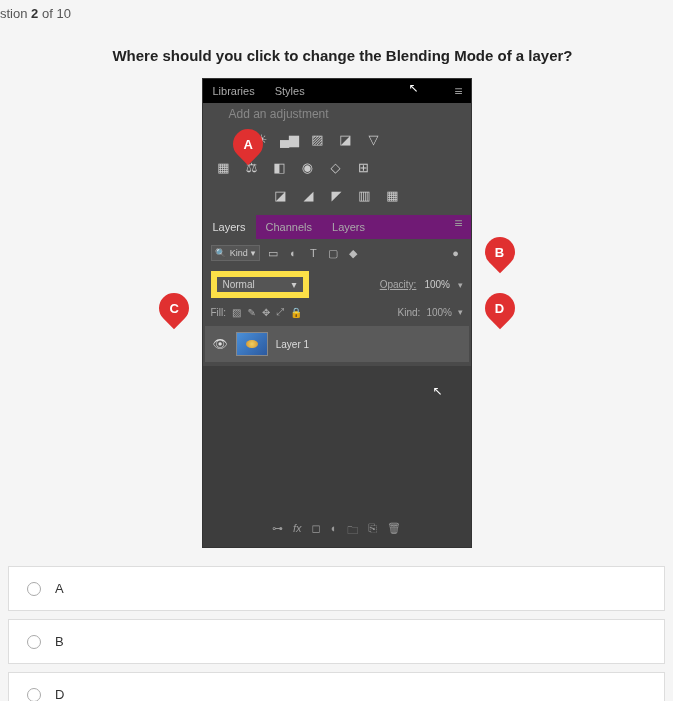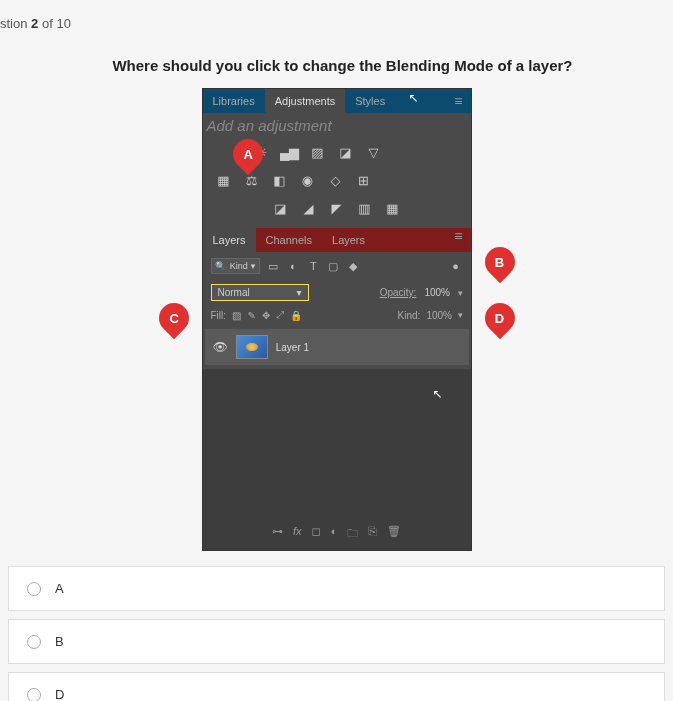--- a/index.html
+++ b/index.html
@@ -12,7 +12,7 @@
       position: relative;
     }
     .question-header {
-      padding: 16px 0 0 0;
+      padding: 6px 0 0 0;
       font-size: 13px;
       color: #555;
     }

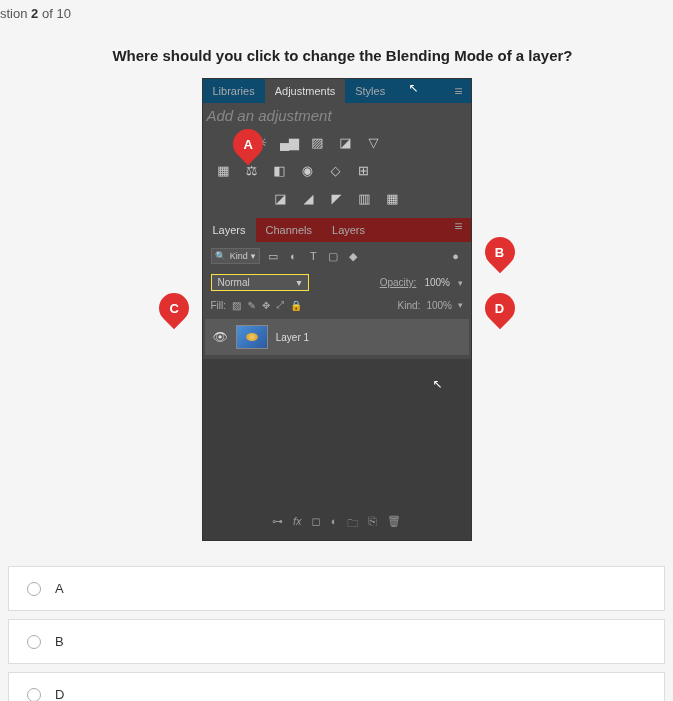--- a/index.html
+++ b/index.html
@@ -41,7 +41,7 @@
     .tabs {
       display: flex;
       align-items: center;
-      background: #0c4a6e;
+      background: #000000;
       height: 24px;
       justify-content: flex-end;
     }

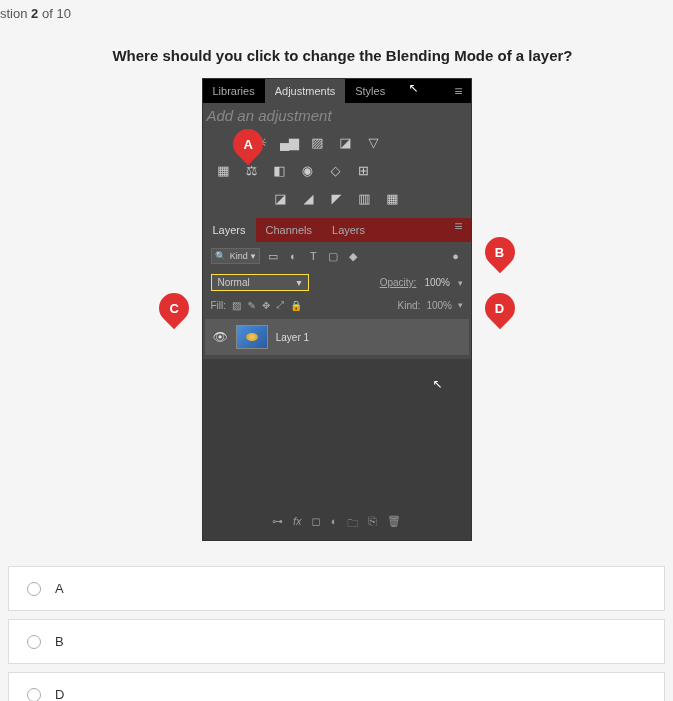--- a/index.html
+++ b/index.html
@@ -261,7 +261,6 @@
 
     <div class="tabs">
       <div class="tab">Libraries</div>
-      <div class="tab active">Adjustments</div>
       <div class="tab">Styles</div>
       <div class="tab-menu">≡</div>
     </div>

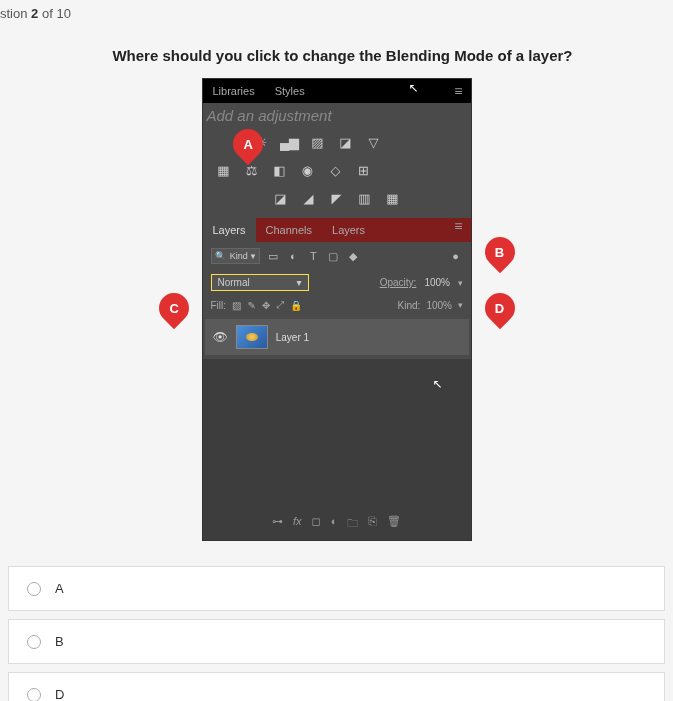--- a/index.html
+++ b/index.html
@@ -54,10 +54,9 @@
     .tab.active { background: #4a4a4a; color: #ddd; }
     .tab-menu { margin-left: auto; padding: 0 8px; color: #999; font-size: 14px; }
     .add-adj {
-      padding: 4px 4px;
+      padding: 4px 26px;
       color: #888;
-      font-size: 15px;
-      font-style: italic;
+      font-size: 12px;
     }
     .adj-row {
       display: flex;

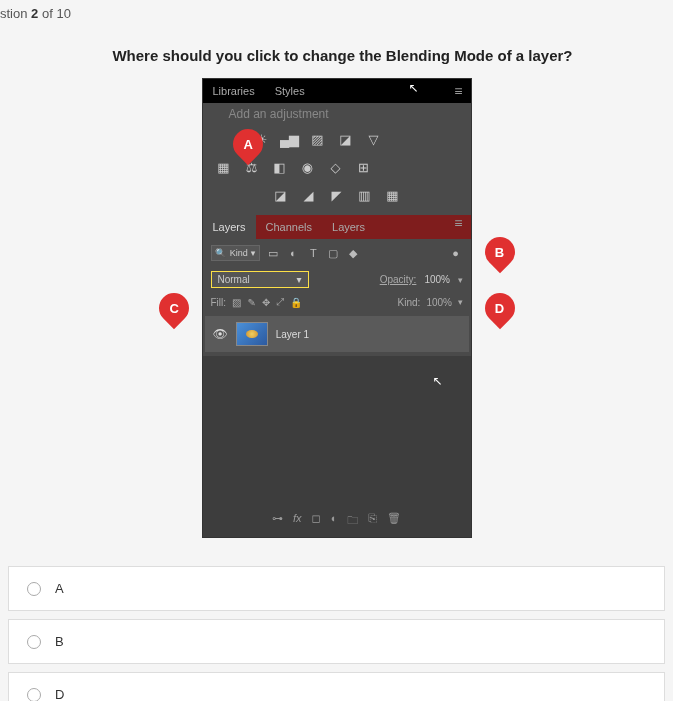--- a/index.html
+++ b/index.html
@@ -76,7 +76,7 @@
     .tabs2 {
       display: flex;
       align-items: flex-start;
-      background: #7f1d1d;
+      background: #701a75;
       height: 24px;
       margin-top: 6px;
     }

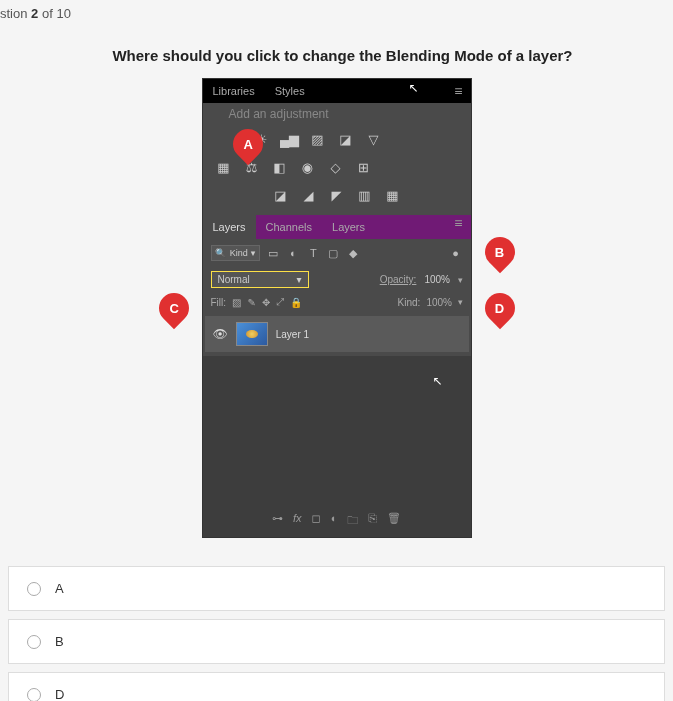--- a/index.html
+++ b/index.html
@@ -114,7 +114,7 @@
     }
     .blend-dropdown {
       background: #555;
-      border: 1px solid #fde047;
+      border: 6px solid #fde047;
       color: #ccc;
       font-size: 10px;
       padding: 2px 6px;

